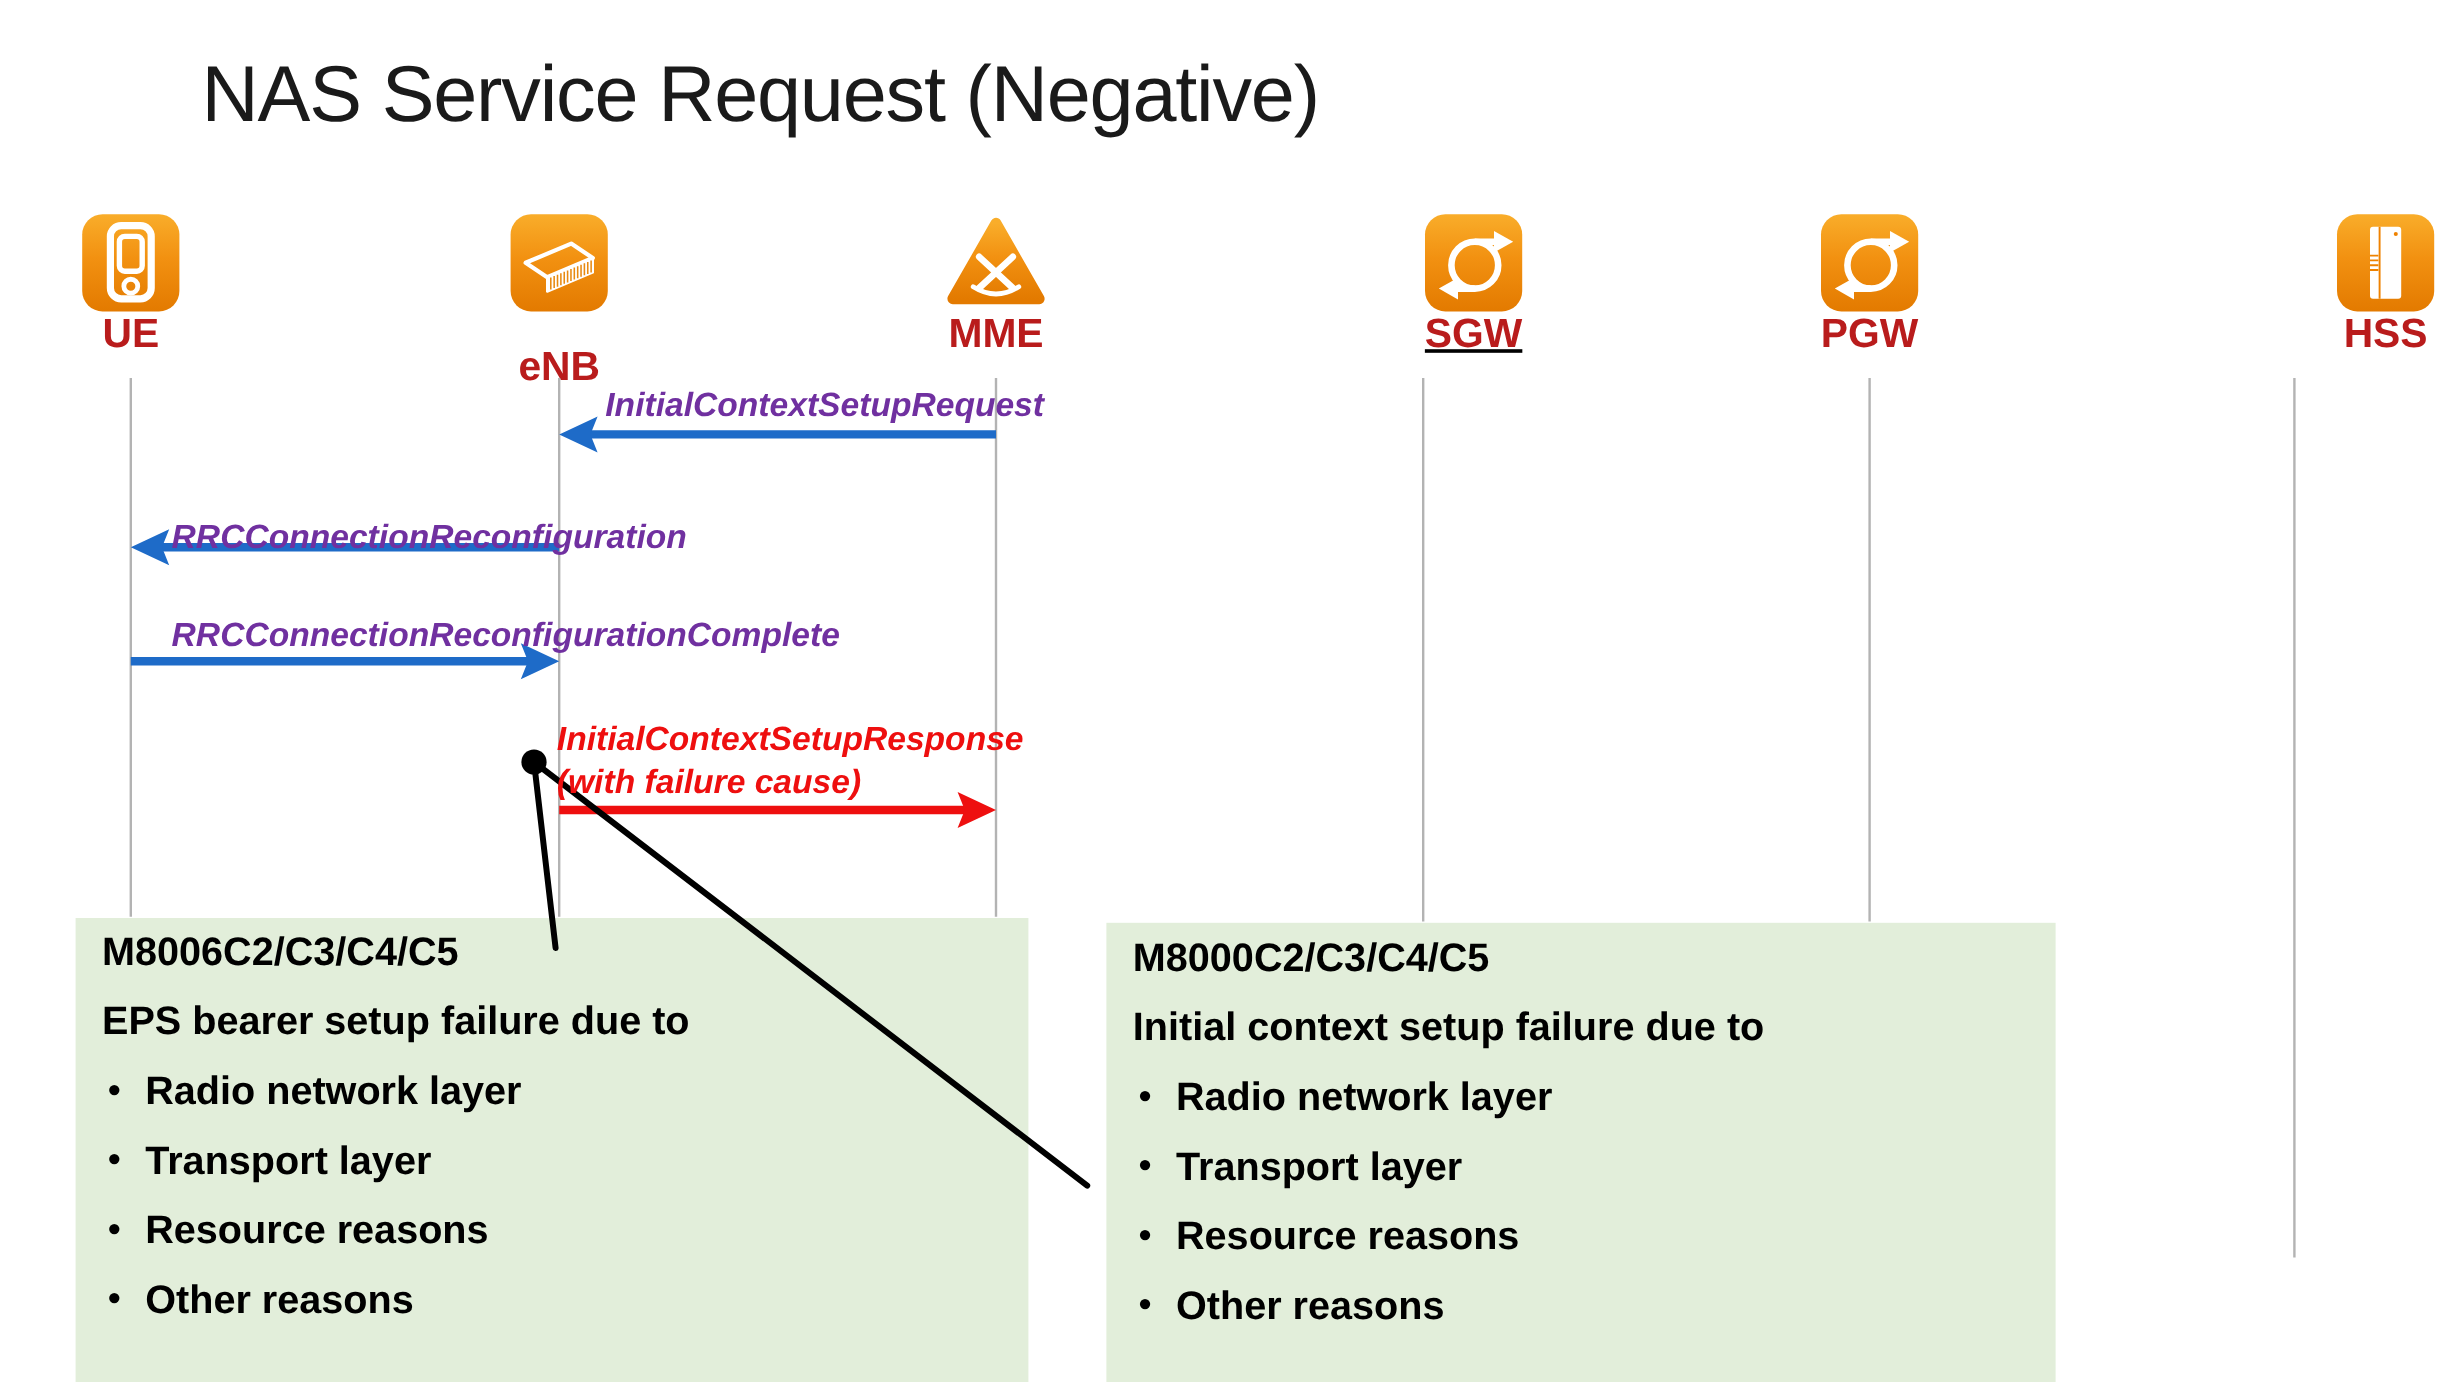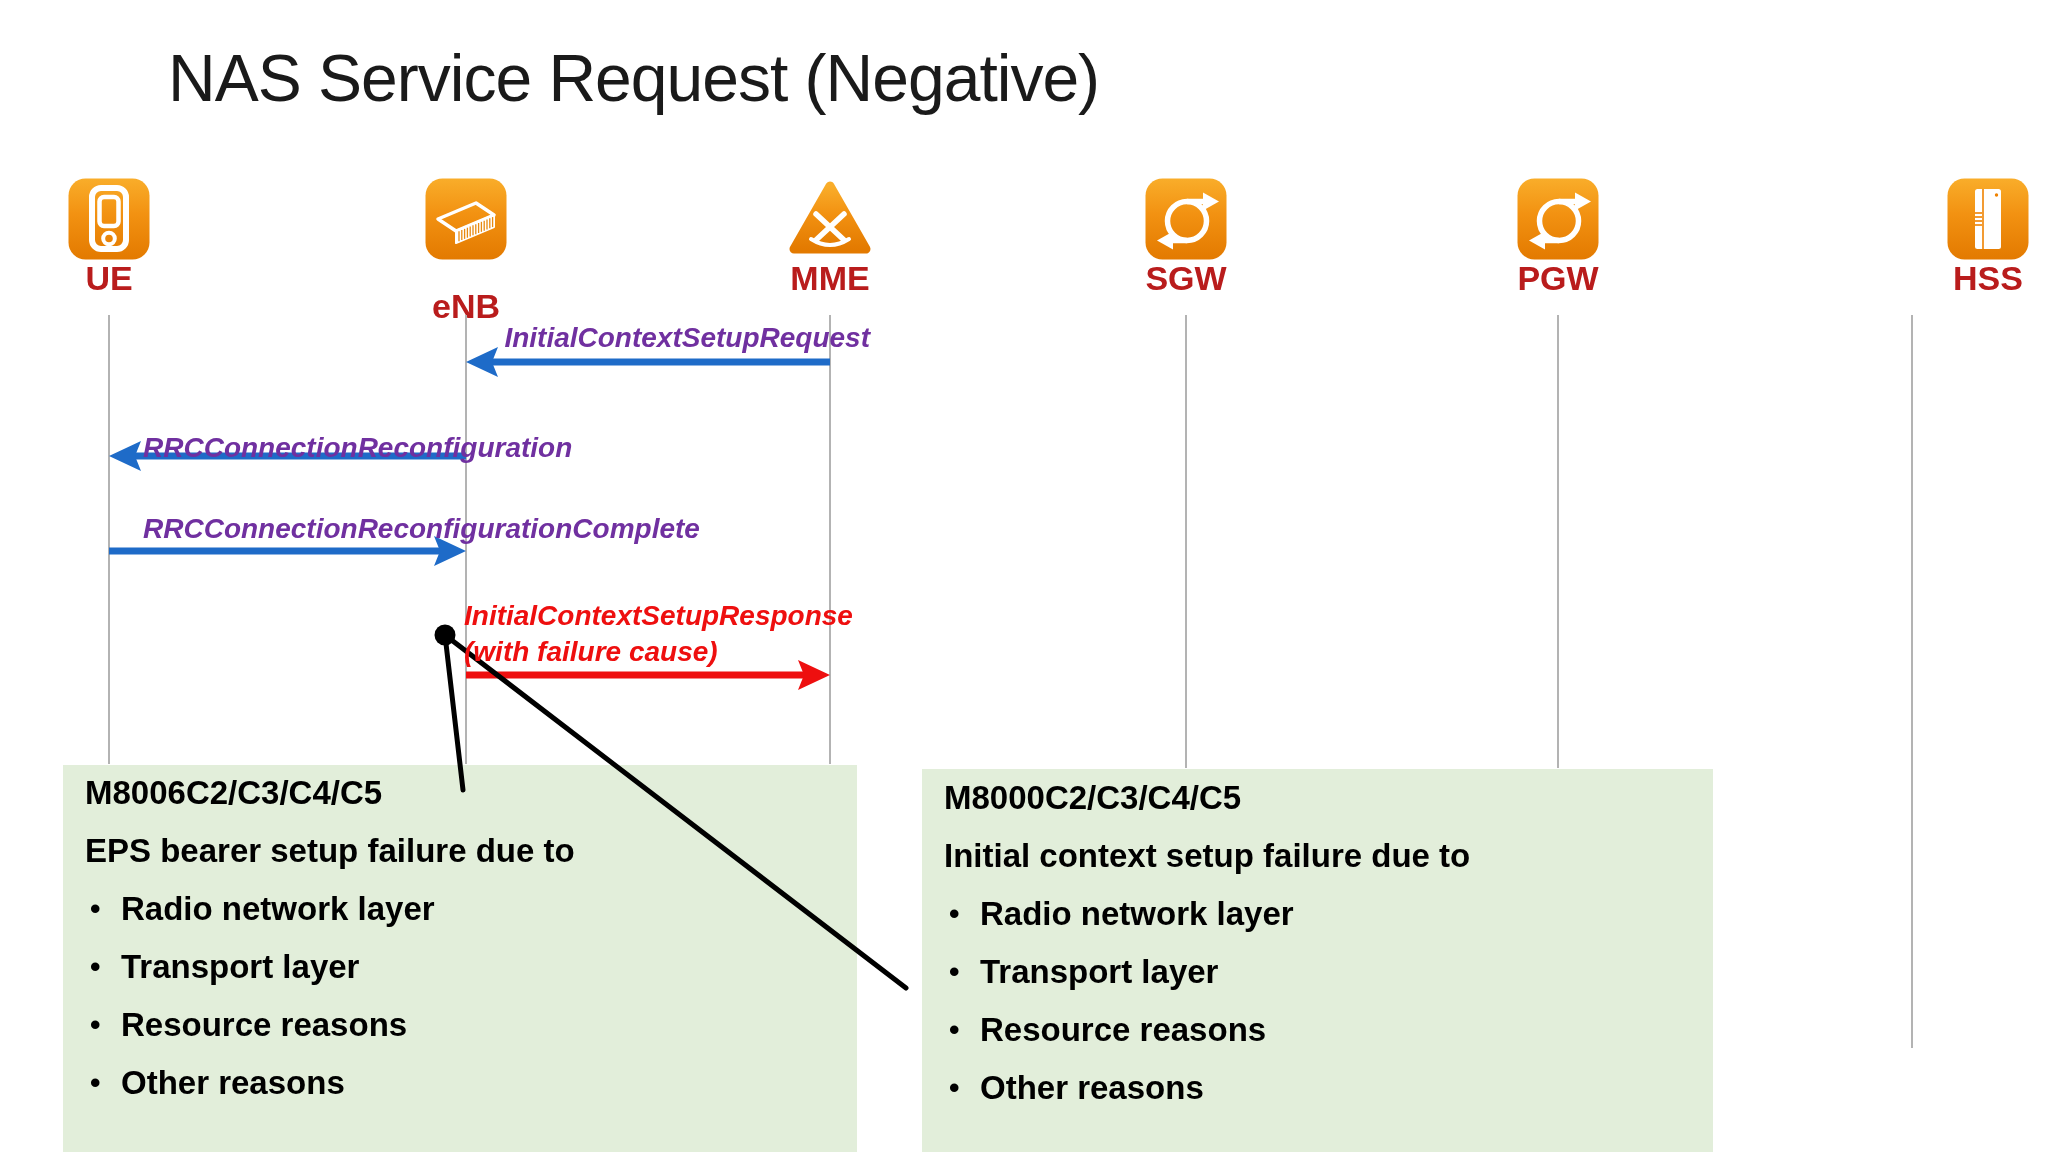--- a/index.html
+++ b/index.html
@@ -112,7 +112,7 @@
       </svg>
       <div class="elabel">MME</div>
     </div>
-    <div class="entity" style="left: 1106px; top: 176px;">
+    <div class="entity" style="left: 1148px; top: 176px; text-decoration: underline;">
       <svg width="86" height="86" viewBox="0 0 86 86">
         <rect x="2.5" y="2.5" width="81" height="81" rx="17" fill="url(#og)"></rect>
         <circle cx="44" cy="45" r="19.5" fill="none" stroke="#fff" stroke-width="5.5"></circle>

